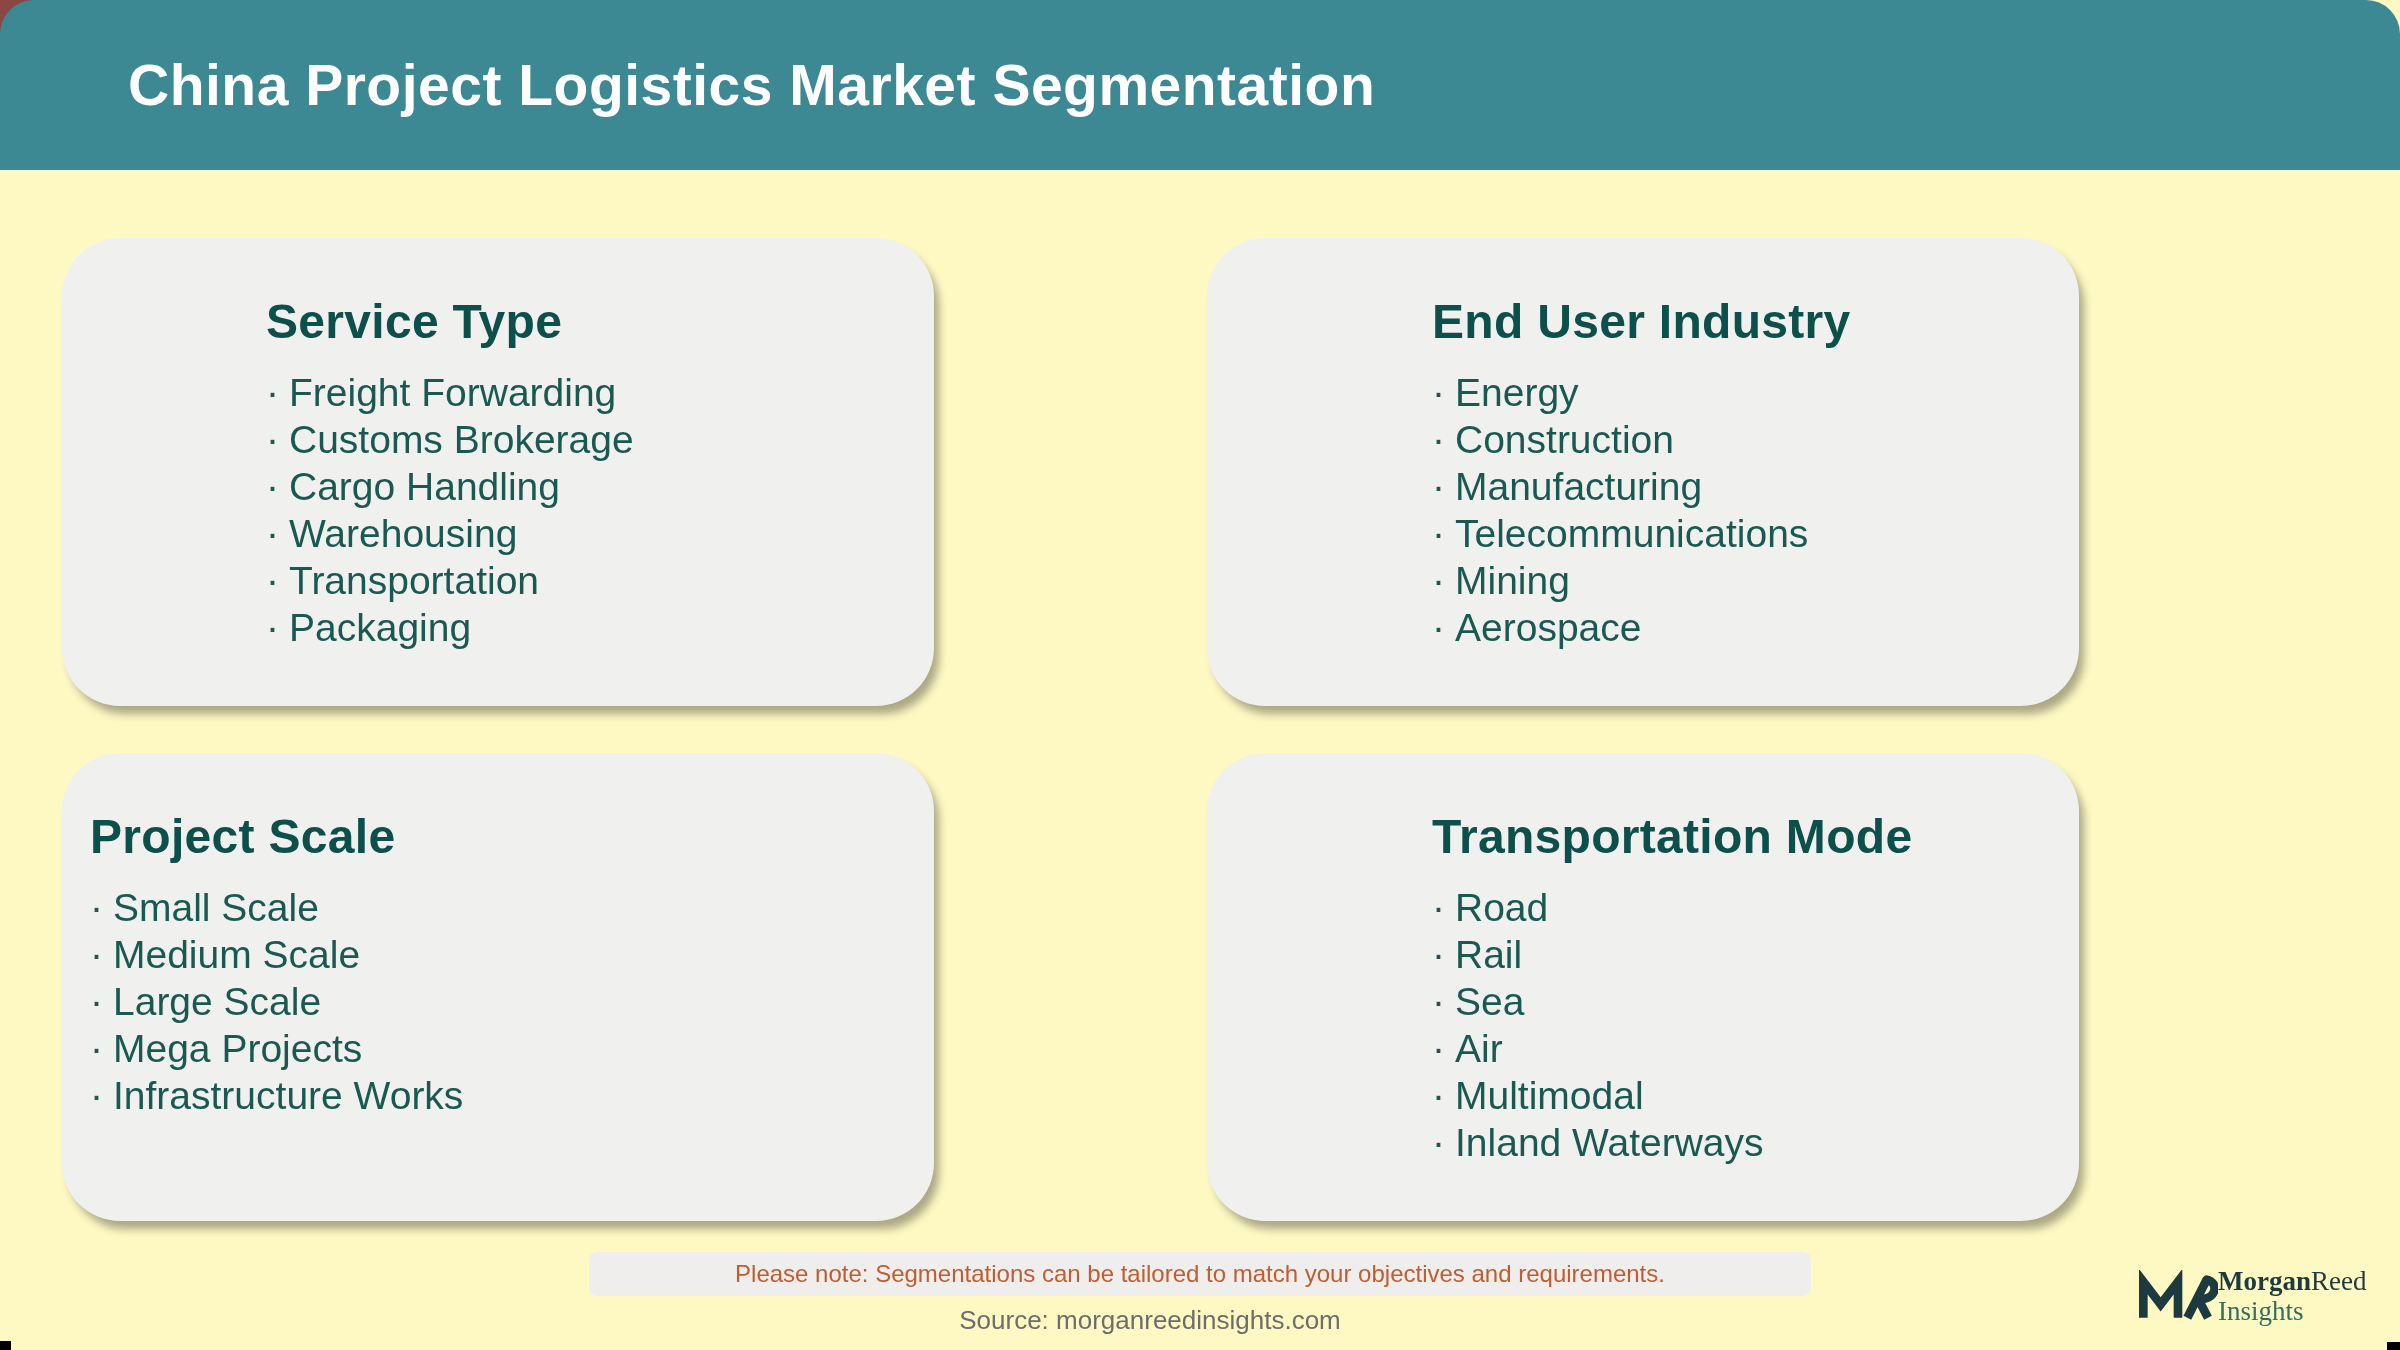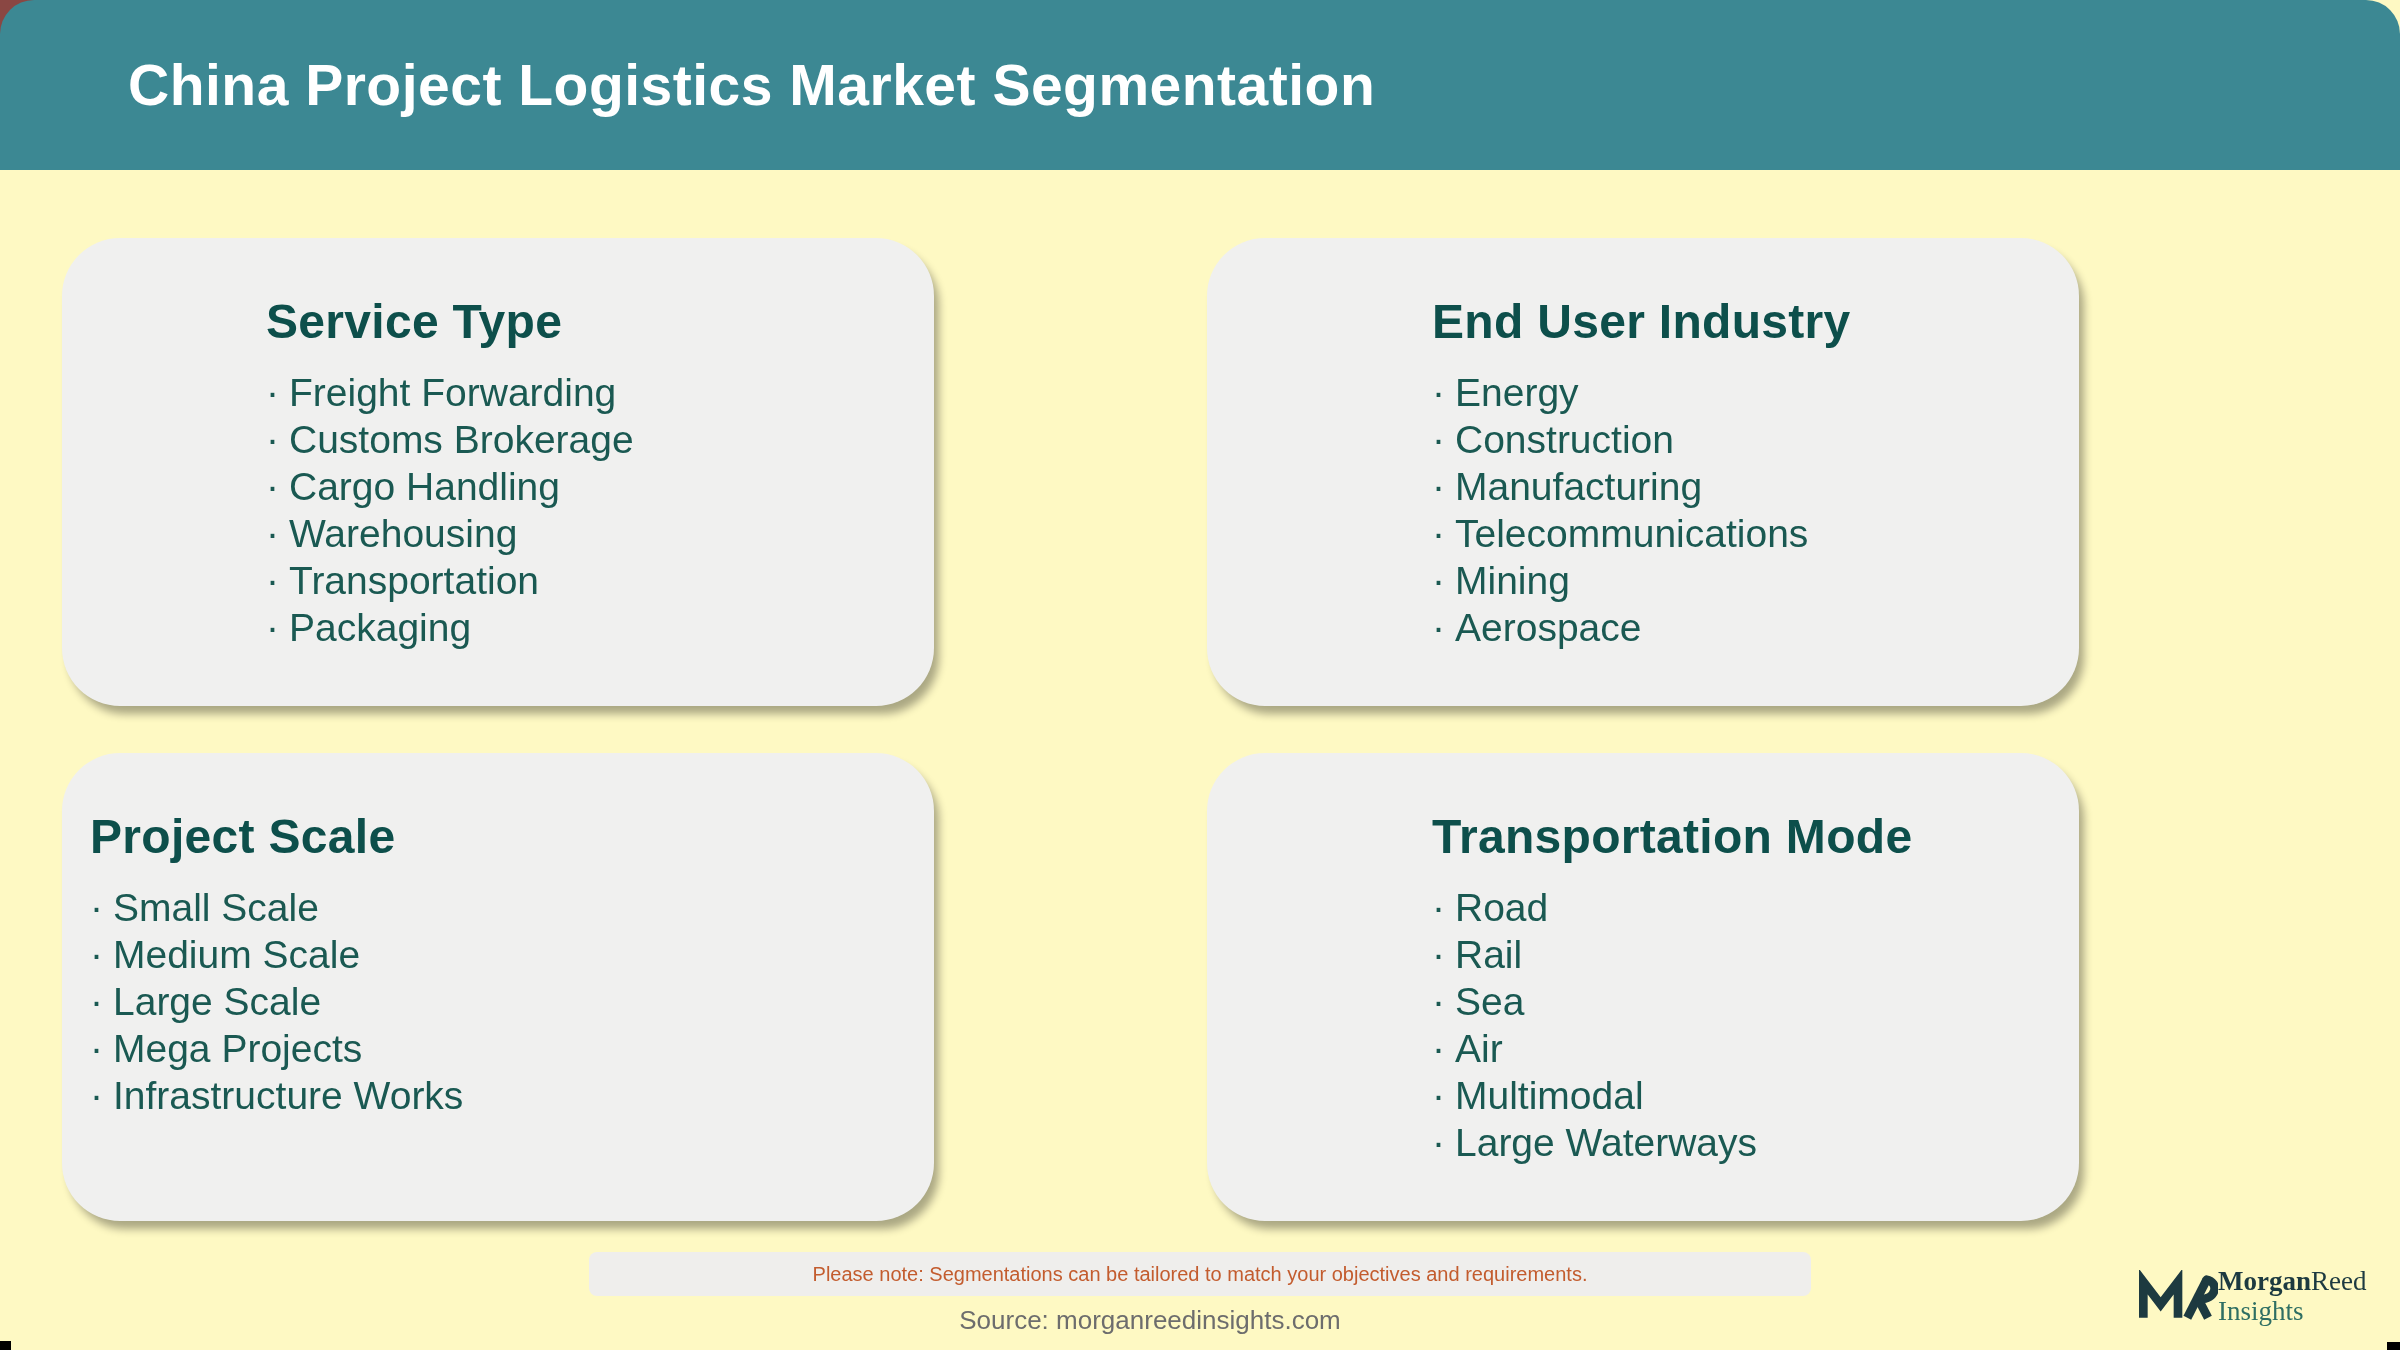--- a/index.html
+++ b/index.html
@@ -210,7 +210,7 @@
 
         <li>
           <span class="bullet">·</span>
-          <span>Large Waterways</span>
+          <span>Inland Waterways</span>
         </li>
       </ul>
   </section>

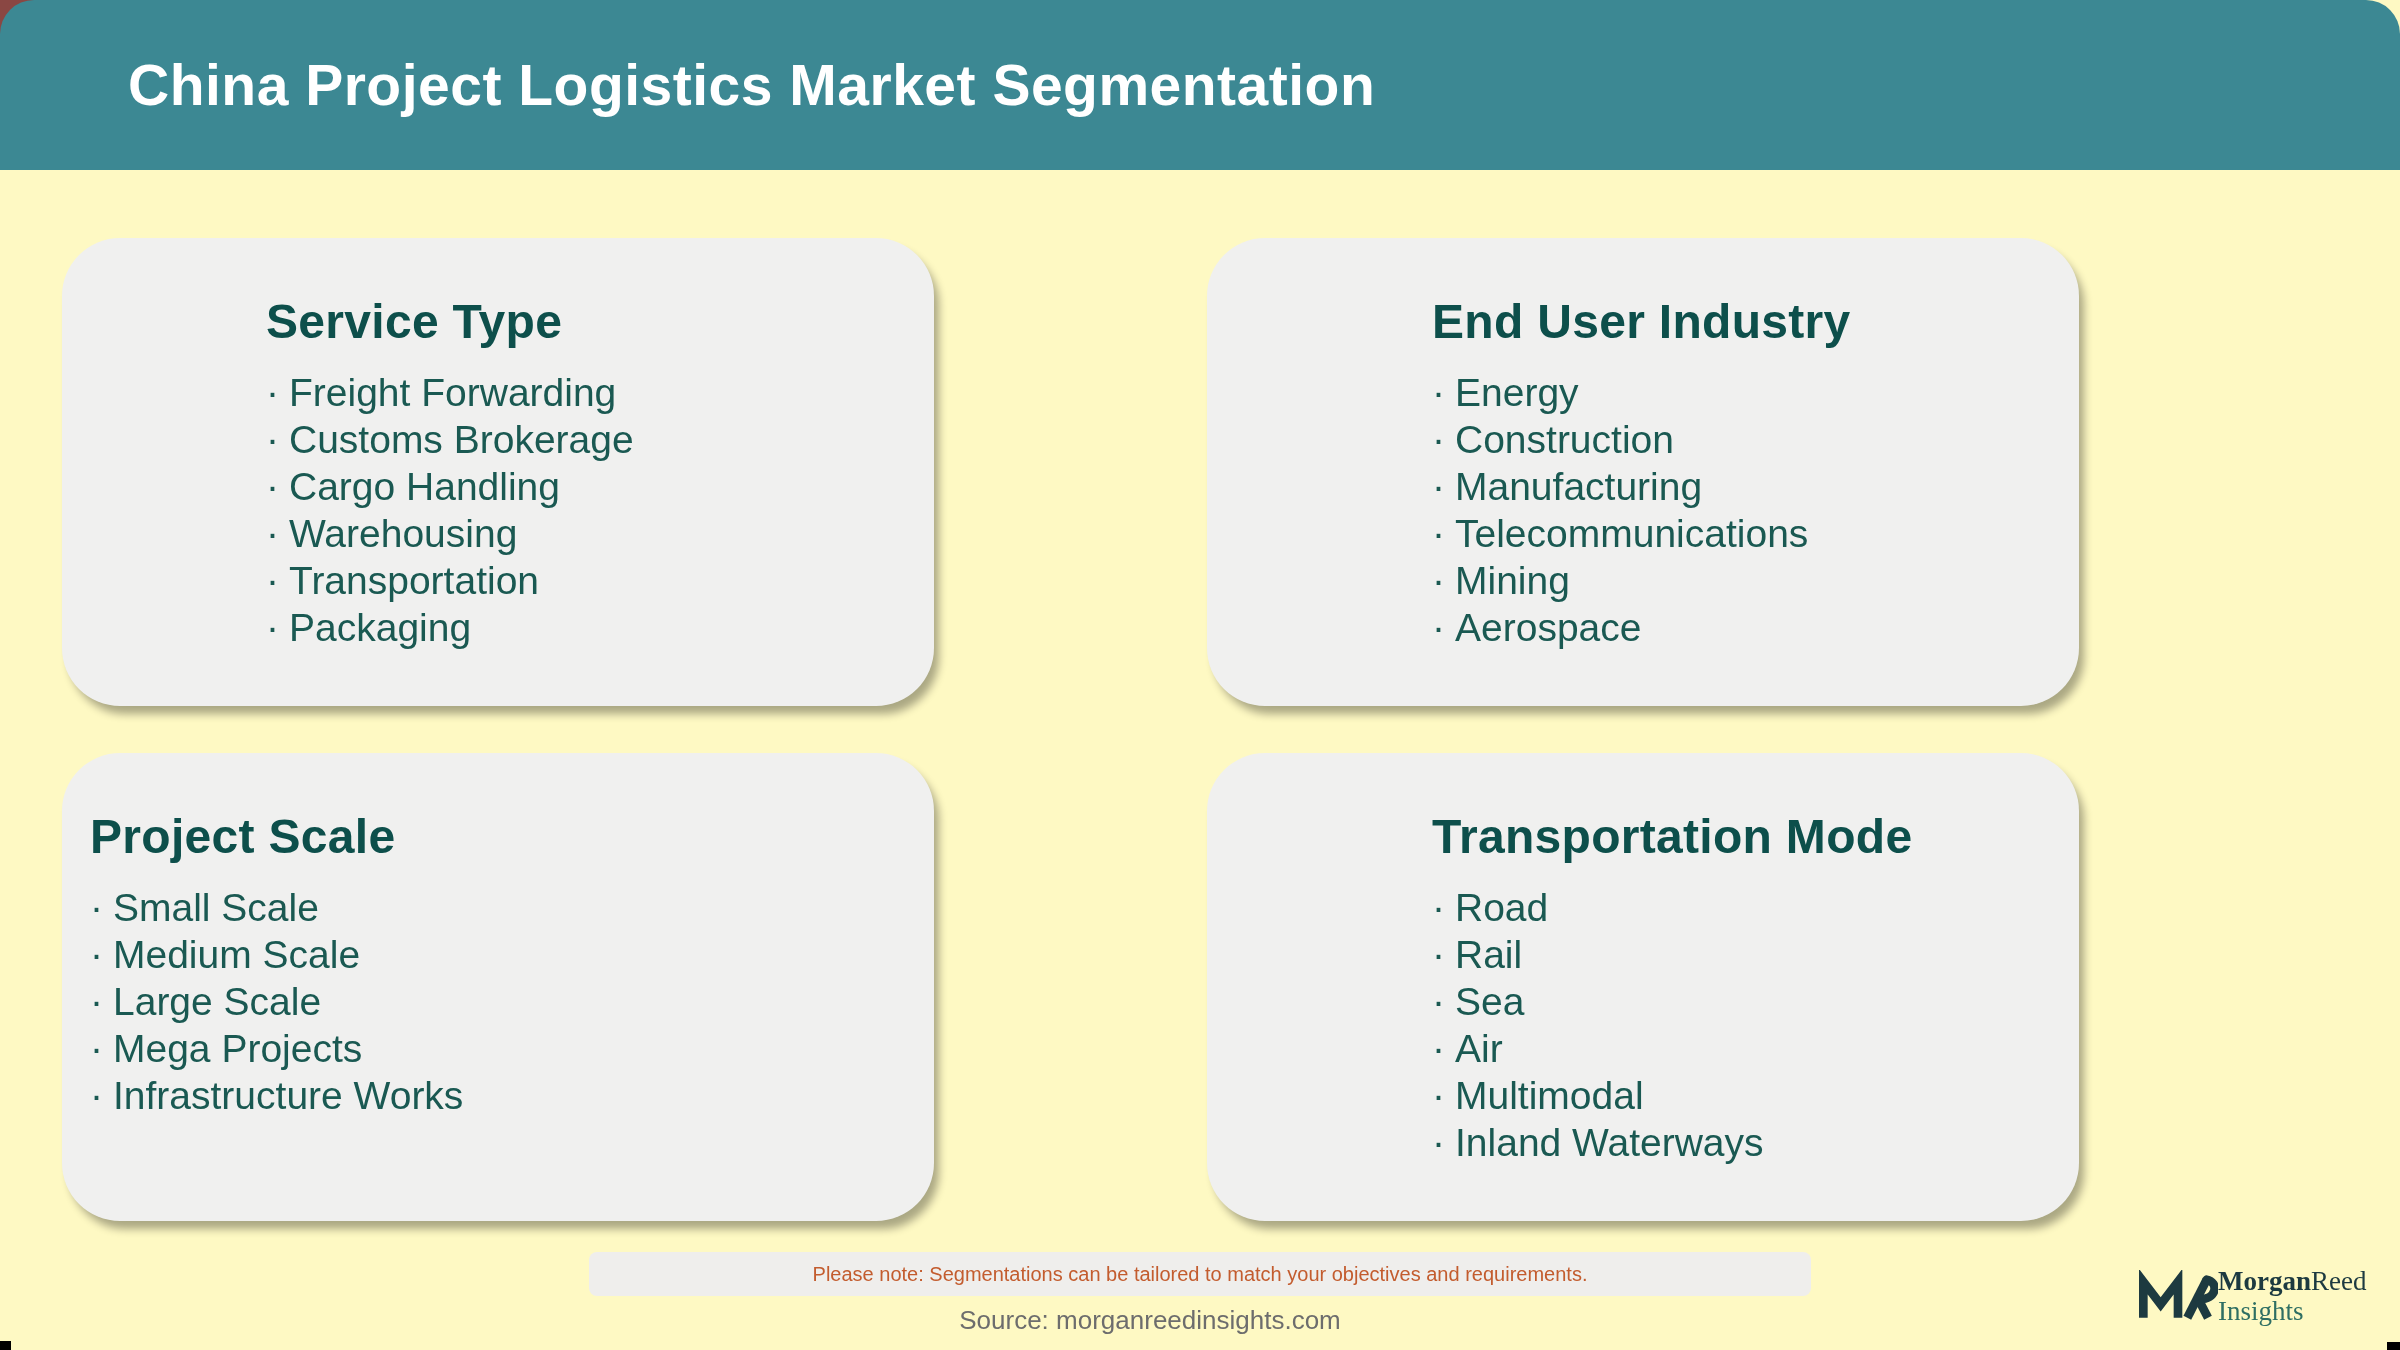--- a/index.html
+++ b/index.html
@@ -46,7 +46,7 @@
     position:absolute;left:589px;top:1252px;width:1222px;height:44px;z-index:2;
     background:var(--note-bg,#efeeec);border-radius:8px;
     display:flex;align-items:center;justify-content:center;
-    font-size:20px;color:var(--note-orange,#c35c2e);white-space:nowrap;
+    font-size:24px;color:var(--note-orange,#c35c2e);white-space:nowrap;
   }
   .source{
     position:absolute;left:0;top:1305px;width:2300px;text-align:center;z-index:2;

